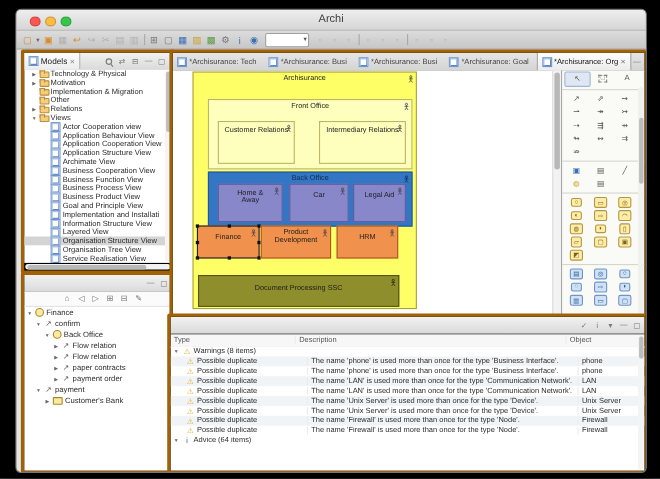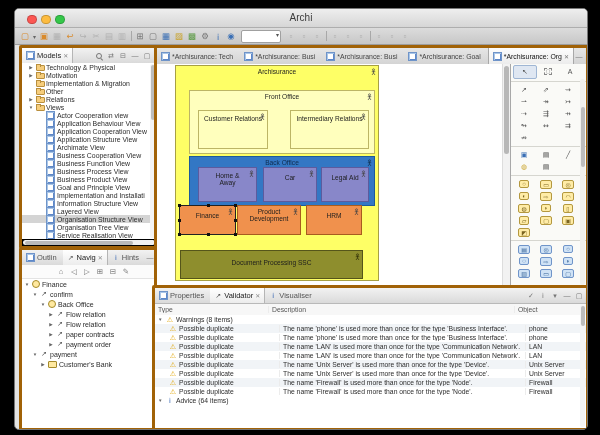--- a/index.html
+++ b/index.html
@@ -380,24 +380,6 @@
 
   <div class="panel" style="left:4px;top:238px;width:134px;height:178px;">
     <div class="phead">
-      <span style="display:flex">
-
-      <span class="vtab">
-          <span class="tic ic-diagram"></span>
-          <span>Outlin</span>
-          <span class="x"></span>
-        </span>
-          <span class="vtab on">
-          <span class="tic ic-relation"></span>
-          <span>Navig</span>
-          <span class="x">✕</span>
-        </span>
-          <span class="vtab">
-          <span class="tic ic-advice"></span>
-          <span>Hints</span>
-          <span class="x"></span>
-        </span>
-        </span>
       <span class="hicons">
         <span class="hic">—</span>
         <span class="hic">▢</span>

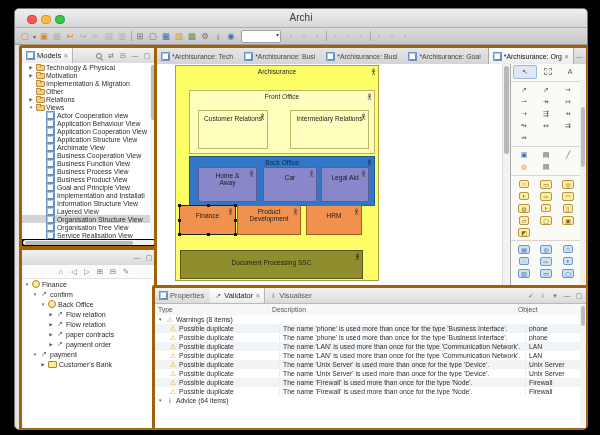--- a/index.html
+++ b/index.html
@@ -757,24 +757,6 @@
 
   <div class="panel" style="left:137px;top:276px;width:431px;height:140px;">
     <div class="phead">
-      <span style="display:flex">
-
-      <span class="vtab">
-          <span class="tic ic-diagram"></span>
-          <span>Properties</span>
-          <span class="x"></span>
-        </span>
-          <span class="vtab on">
-          <span class="tic ic-relation"></span>
-          <span>Validator</span>
-          <span class="x">✕</span>
-        </span>
-          <span class="vtab">
-          <span class="tic ic-advice"></span>
-          <span>Visualiser</span>
-          <span class="x"></span>
-        </span>
-        </span>
       <span class="hicons">
 
       <span class="hic">

